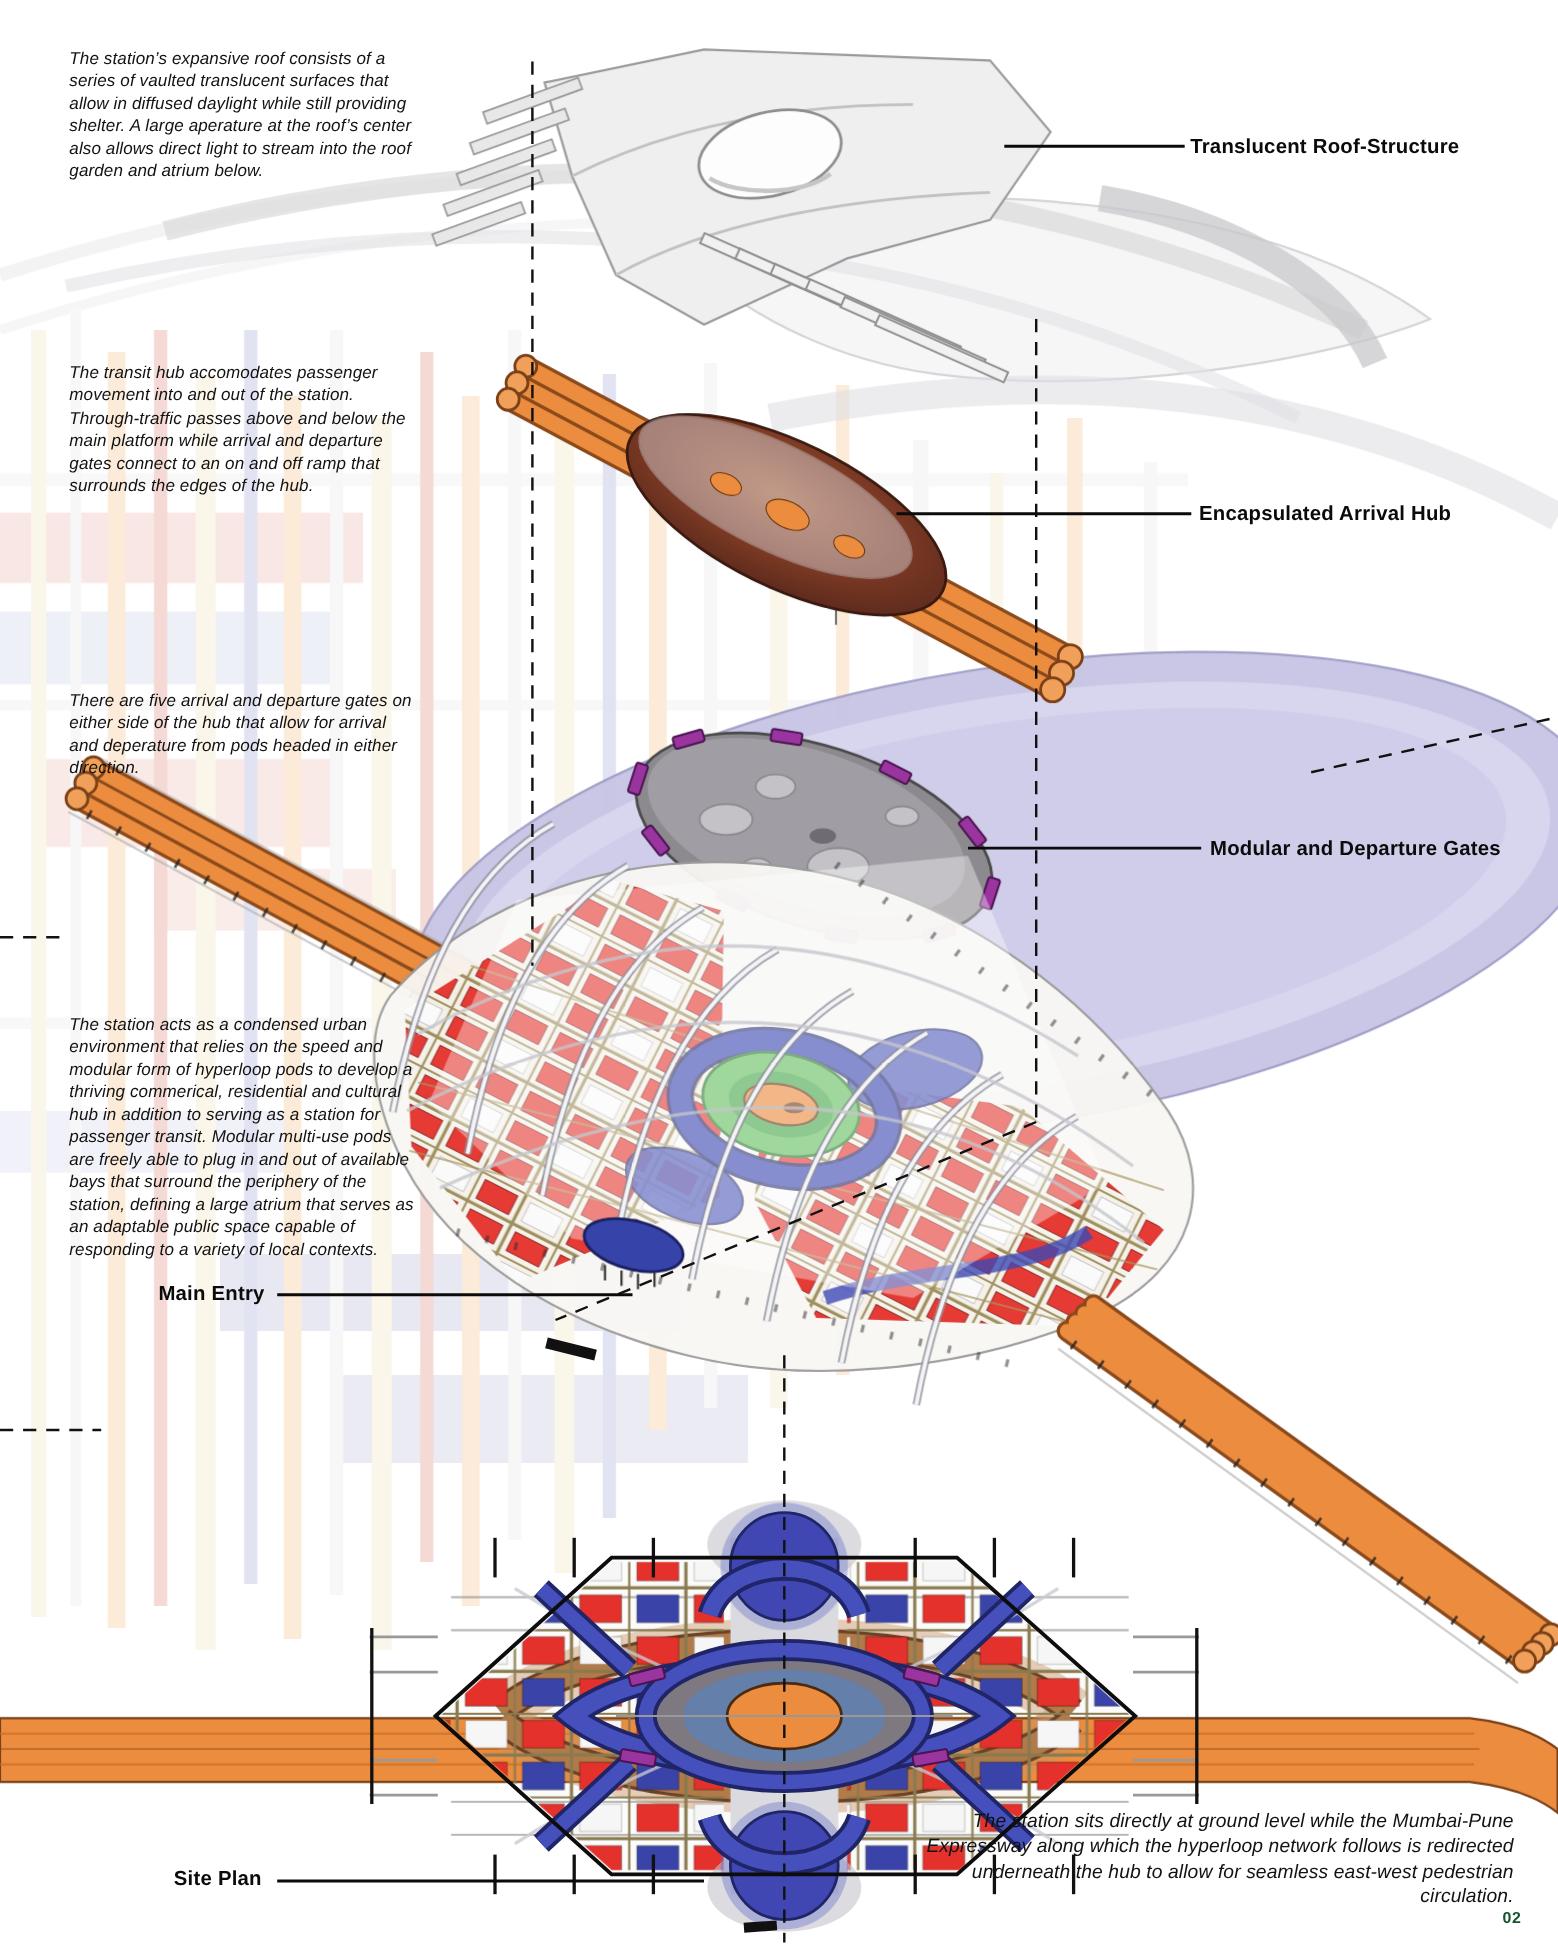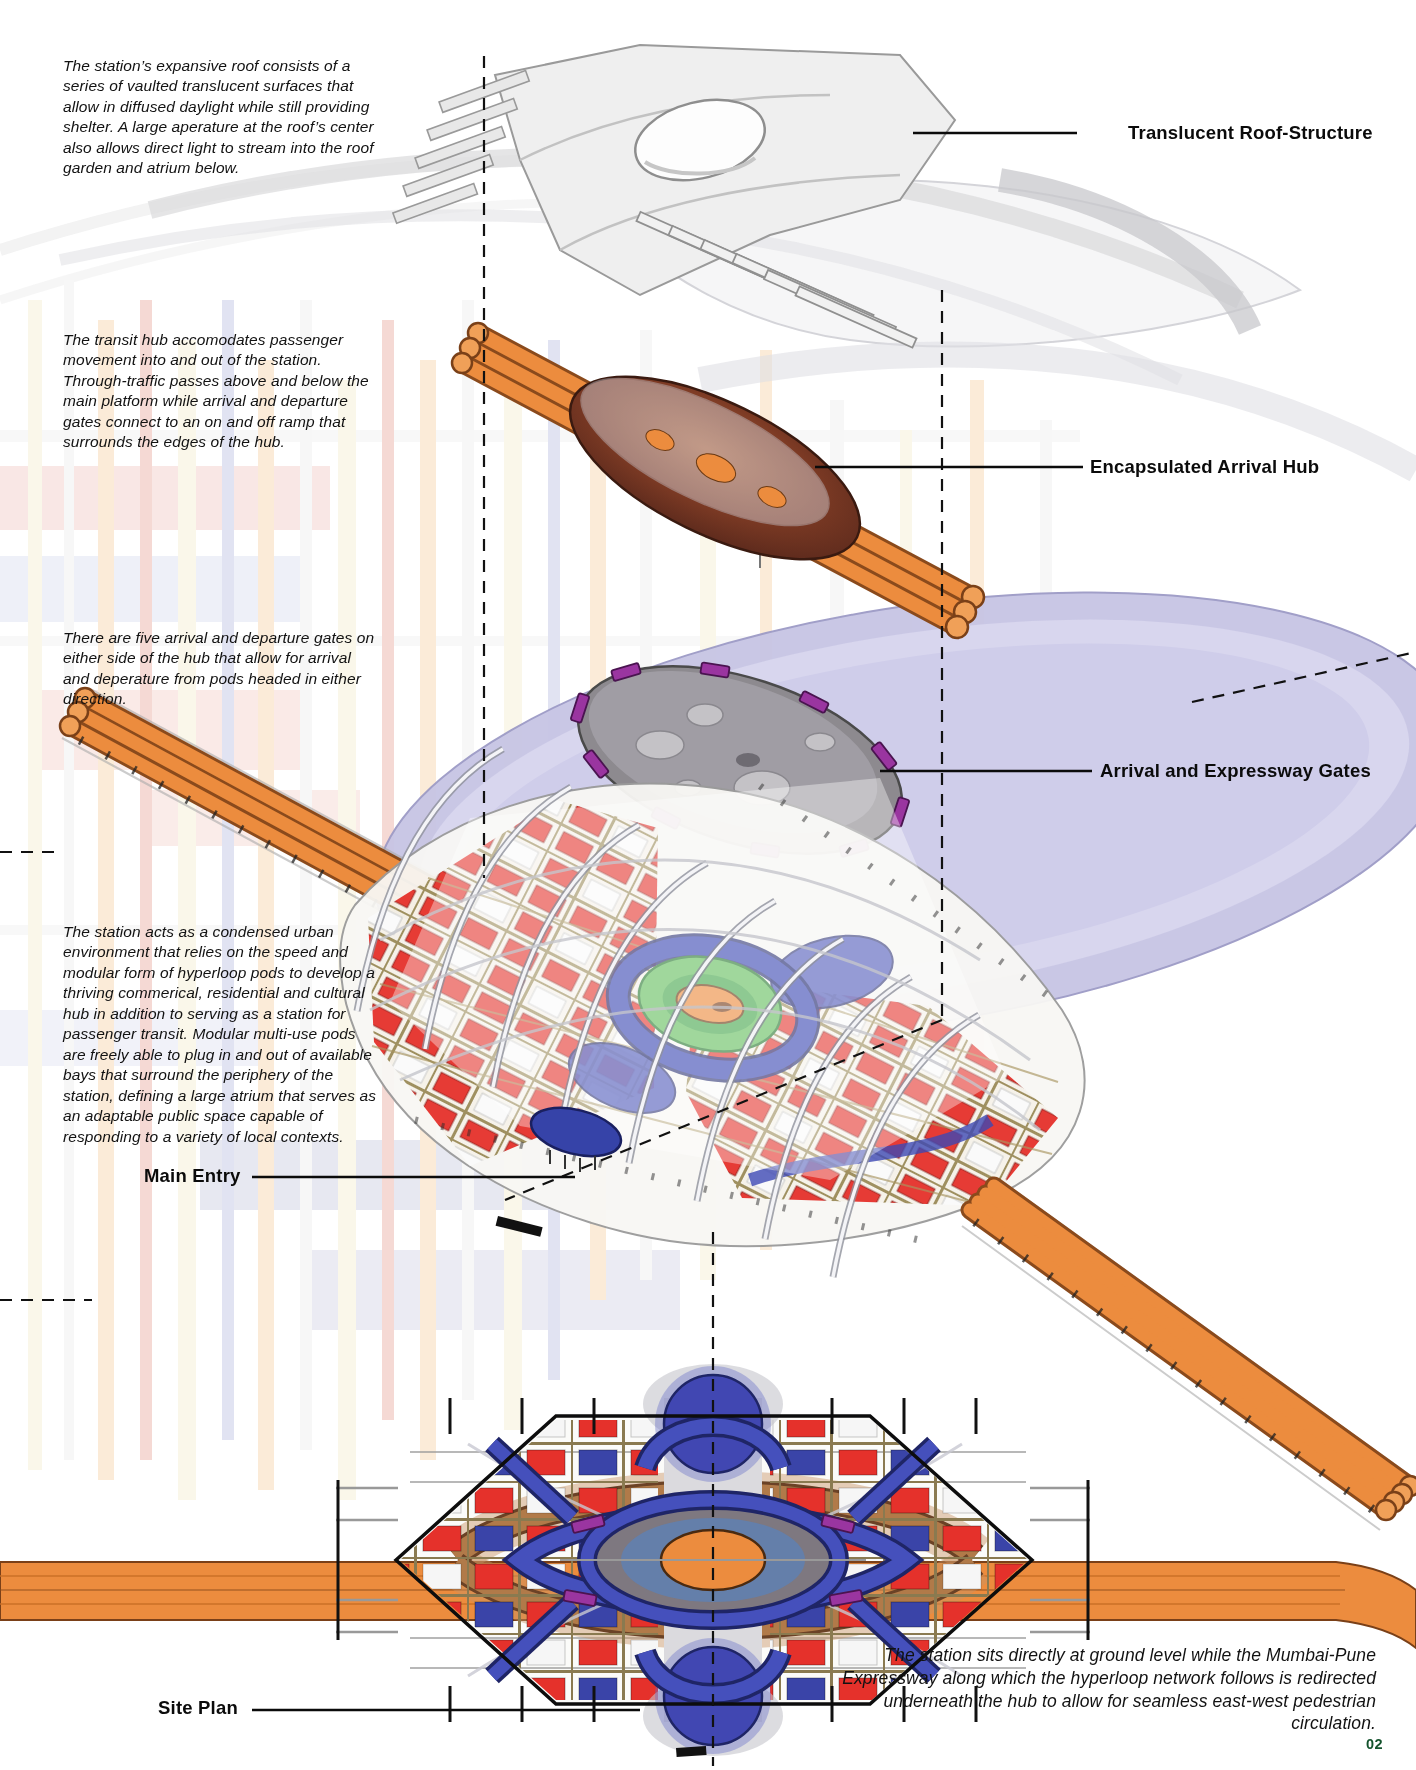--- a/index.html
+++ b/index.html
@@ -424,7 +424,7 @@
   </g>
 </svg>
 
-<div class="note" style="left:63px;top:56px">The station’s expansive roof consists of a series of vaulted translucent surfaces that allow in diffused daylight while still providing shelter. A large aperature at the roof’s center also allows direct light to stream into the roof garden and atrium below.</div>
+<div class="note" style="left:63px;top:44px">The station’s expansive roof consists of a series of vaulted translucent surfaces that allow in diffused daylight while still providing shelter. A large aperature at the roof’s center also allows direct light to stream into the roof garden and atrium below.</div>
 <div class="note" style="left:63px;top:628px">There are five arrival and departure gates on either side of the hub that allow for arrival and deperature from pods headed in either direction.</div>
 <div class="note" style="left:63px;top:330px">The transit hub accomodates passenger movement into and out of the station. Through-traffic passes above and below the main platform while arrival and departure gates connect to an on and off ramp that surrounds the edges of the hub.</div>
 <div class="note" style="left:63px;top:922px">The station acts as a condensed urban environment that relies on the speed and modular form of hyperloop pods to develop a thriving commerical, residential and cultural hub in addition to serving as a station for passenger transit. Modular multi-use pods are freely able to plug in and out of available bays that surround the periphery of the station, defining a large atrium that serves as an adaptable public space capable of responding to a variety of local contexts.</div>

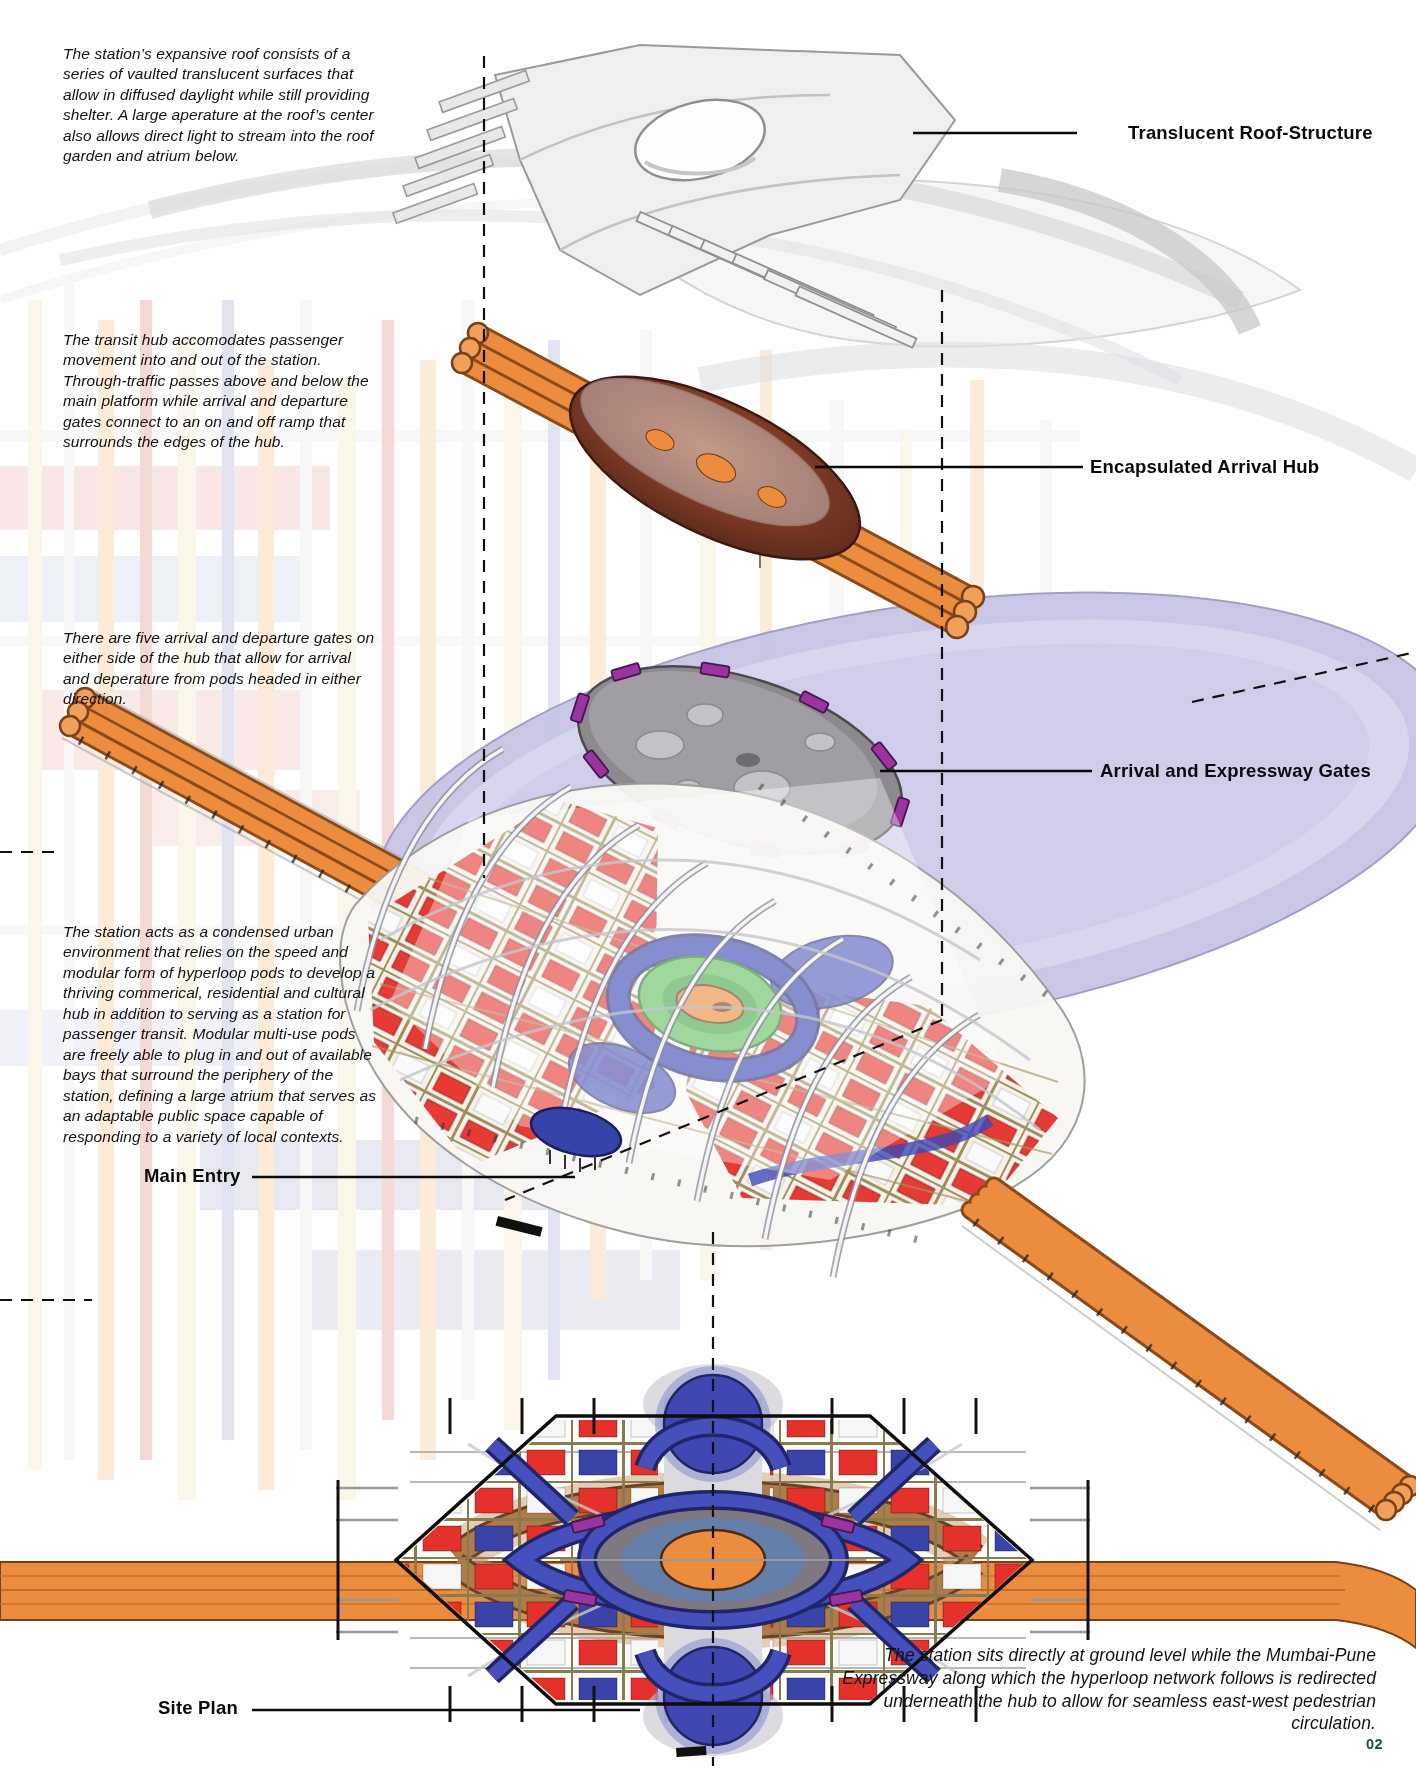--- a/index.html
+++ b/index.html
@@ -430,7 +430,7 @@
 <div class="note" style="left:63px;top:922px">The station acts as a condensed urban environment that relies on the speed and modular form of hyperloop pods to develop a thriving commerical, residential and cultural hub in addition to serving as a station for passenger transit. Modular multi-use pods are freely able to plug in and out of available bays that surround the periphery of the station, defining a large atrium that serves as an adaptable public space capable of responding to a variety of local contexts.</div>
 <div class="note note-right" style="left:816px;top:1644px">The station sits directly at ground level while the Mumbai-Pune Expressway along which the hyperloop network follows is redirected underneath the hub to allow for seamless east-west pedestrian circulation.</div>
 
-<div class="lbl" style="left:1128px;top:122px">Translucent Roof-Structure</div>
+<div class="lbl" style="left:1082px;top:122px">Translucent Roof-Structure</div>
 <div class="lbl" style="left:1090px;top:456px">Encapsulated Arrival Hub</div>
 <div class="lbl" style="left:1100px;top:760px">Arrival and Expressway Gates</div>
 <div class="lbl" style="left:144px;top:1165px">Main Entry</div>

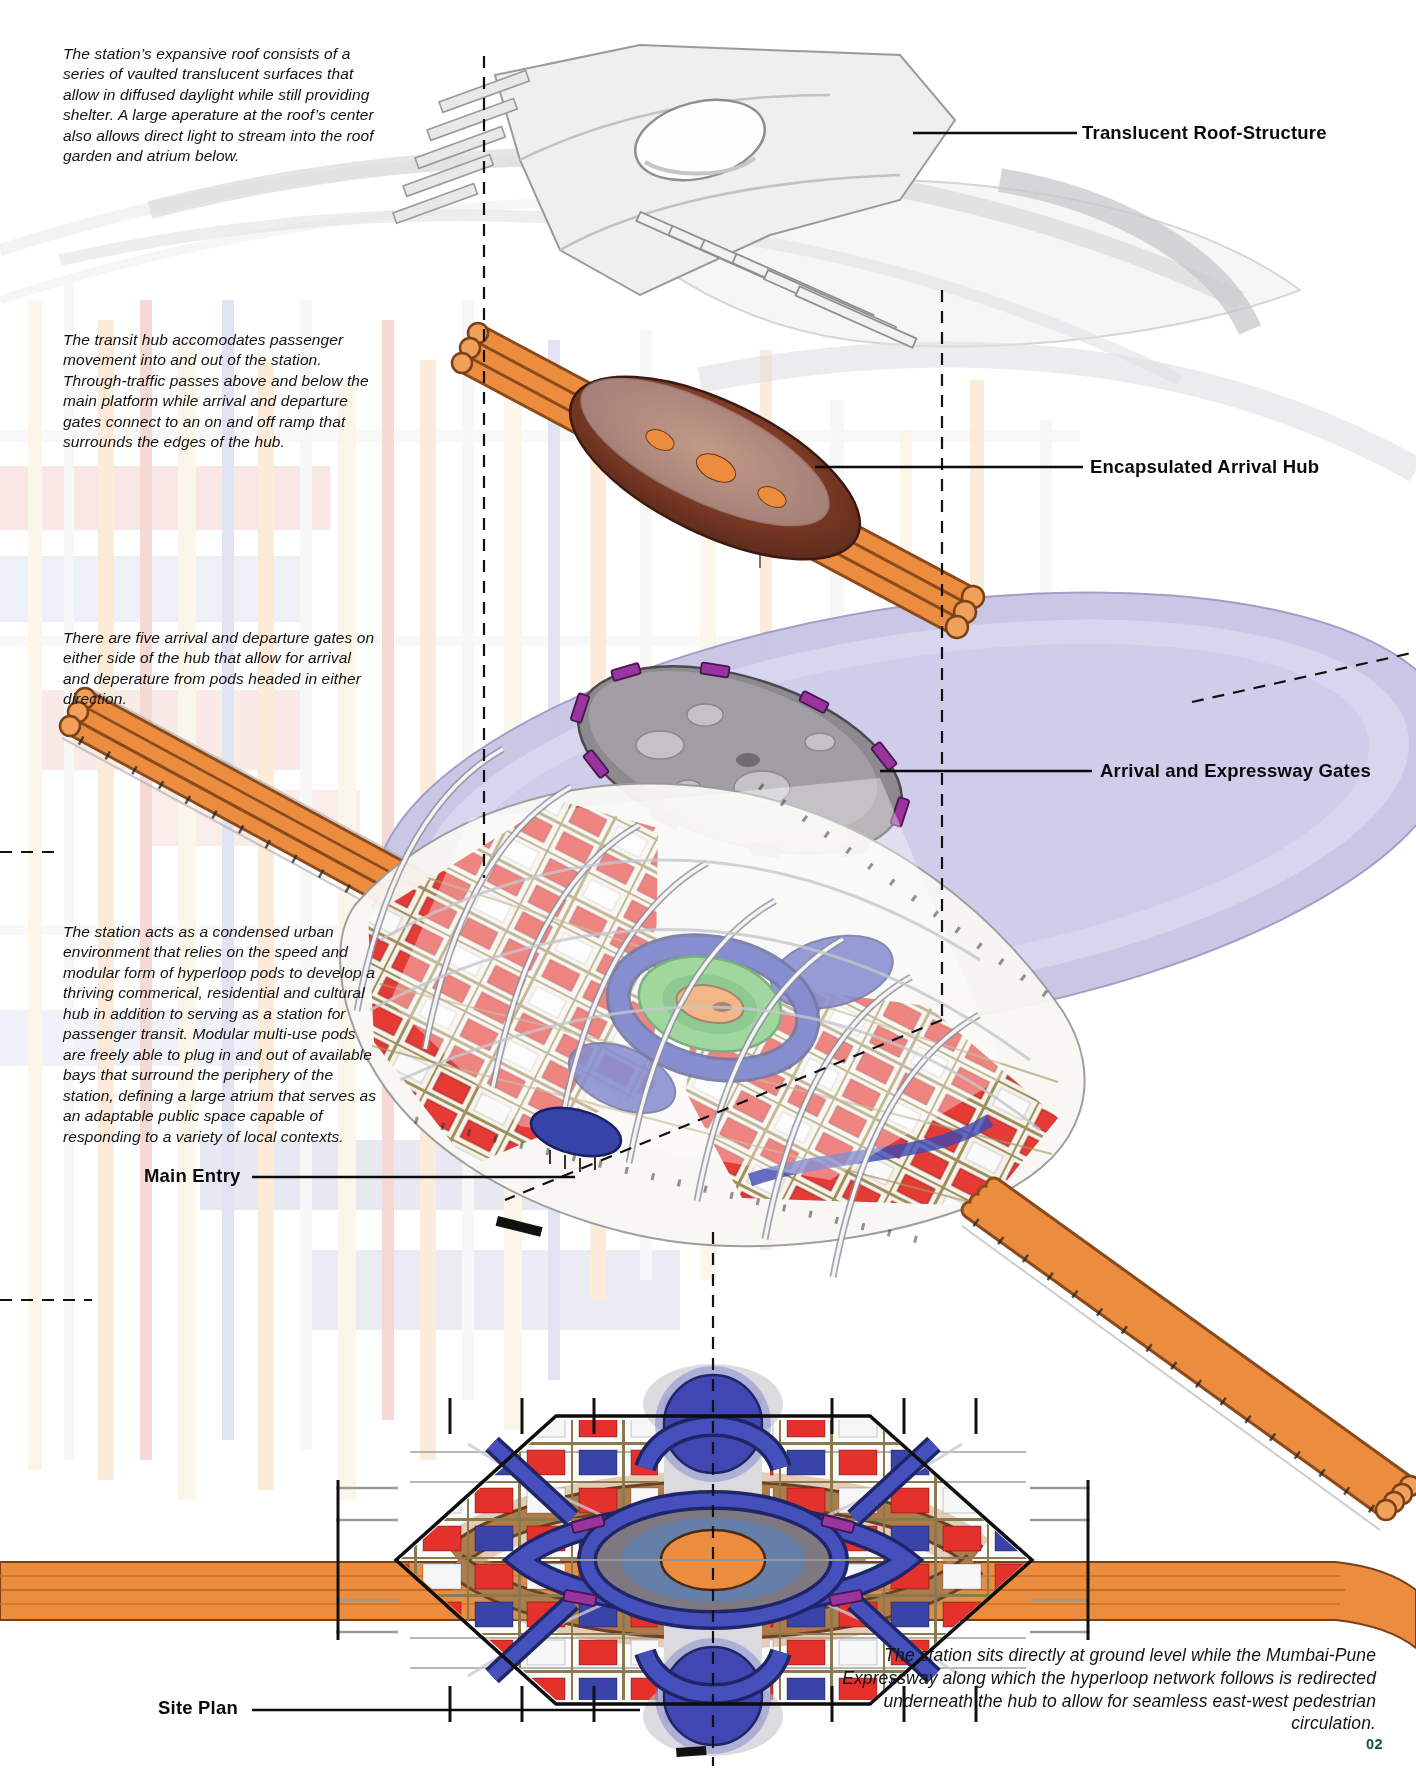--- a/index.html
+++ b/index.html
@@ -432,7 +432,7 @@
 
 <div class="lbl" style="left:1082px;top:122px">Translucent Roof-Structure</div>
 <div class="lbl" style="left:1090px;top:456px">Encapsulated Arrival Hub</div>
-<div class="lbl" style="left:1100px;top:760px">Arrival and Expressway Gates</div>
+<div class="lbl" style="left:1100px;top:760px">Modular and Departure Gates</div>
 <div class="lbl" style="left:144px;top:1165px">Main Entry</div>
 <div class="lbl" style="left:158px;top:1697px">Site Plan</div>
 

